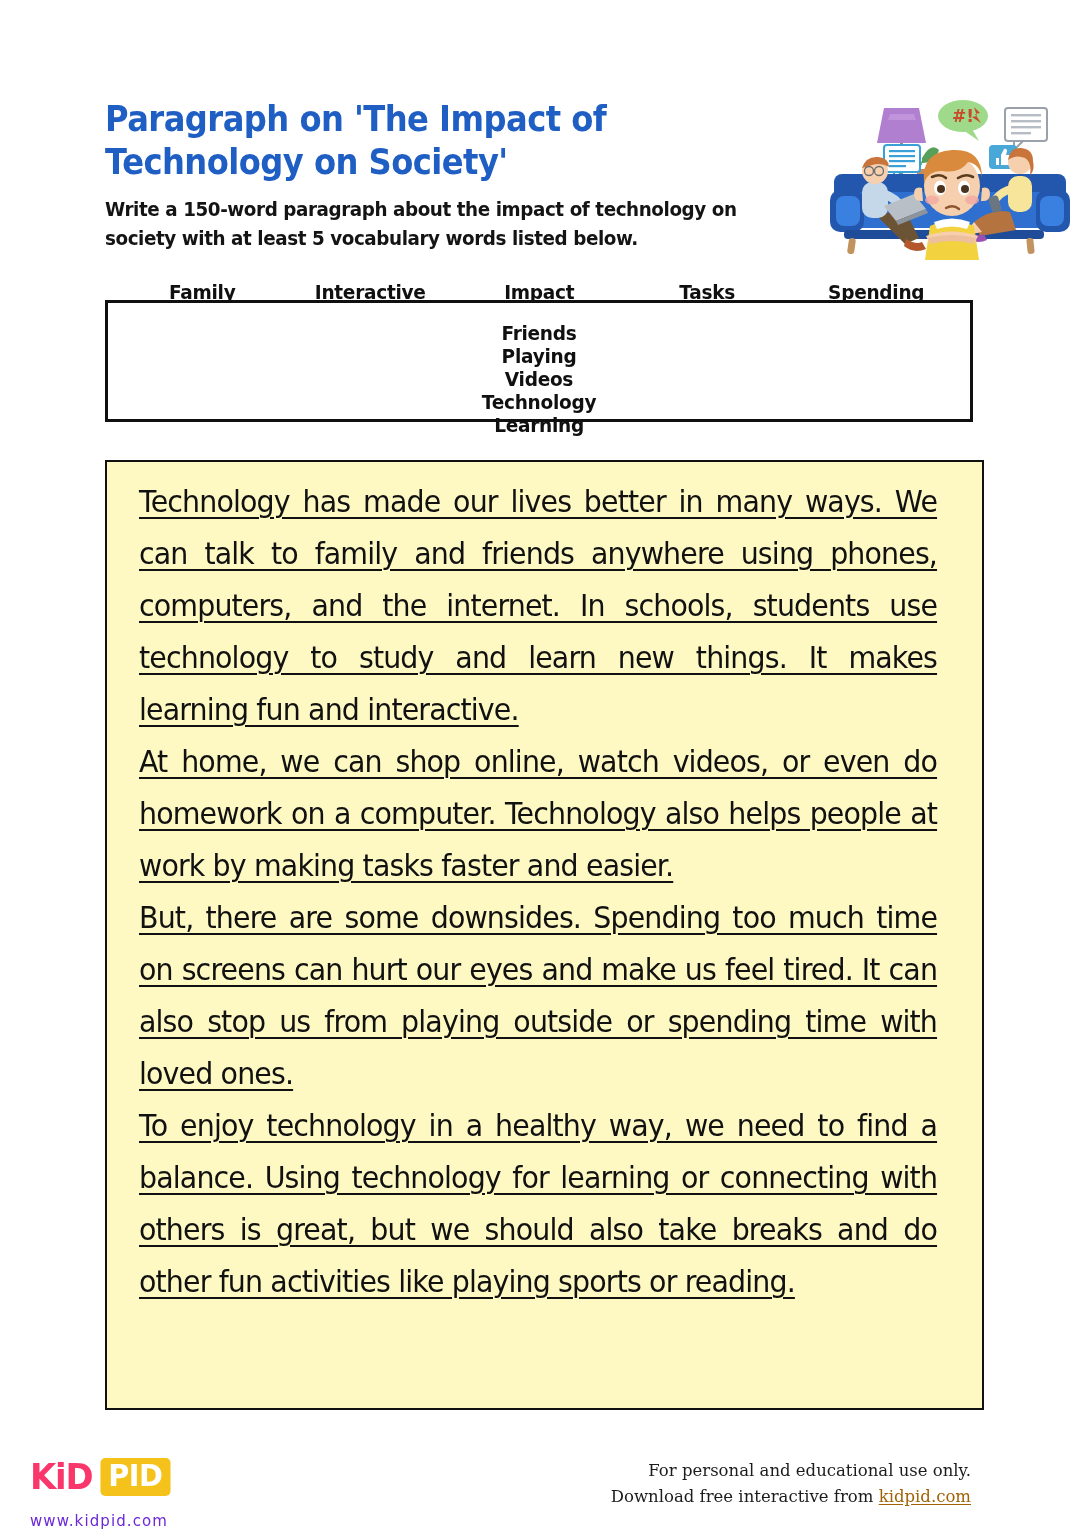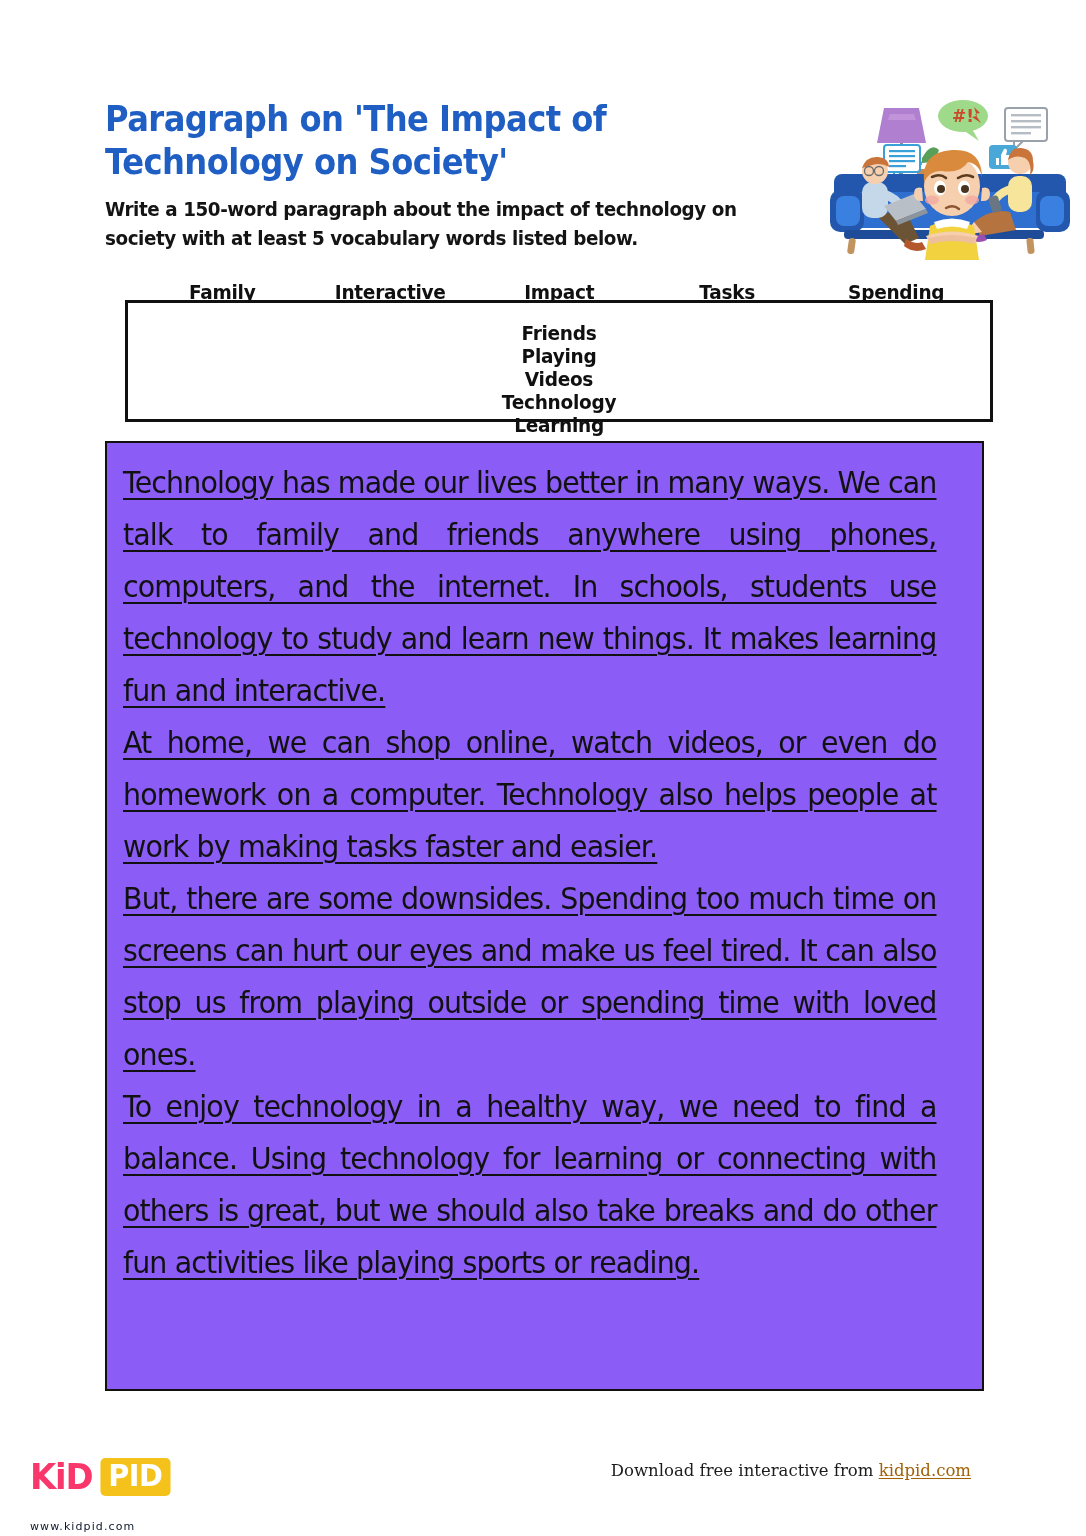--- a/index.html
+++ b/index.html
@@ -77,7 +77,6 @@
     flex-direction: column;
     justify-content: center;
     padding: 4px 10px 8px 10px;
-    margin-left: 20px;
   }
 
   .vocab-row {

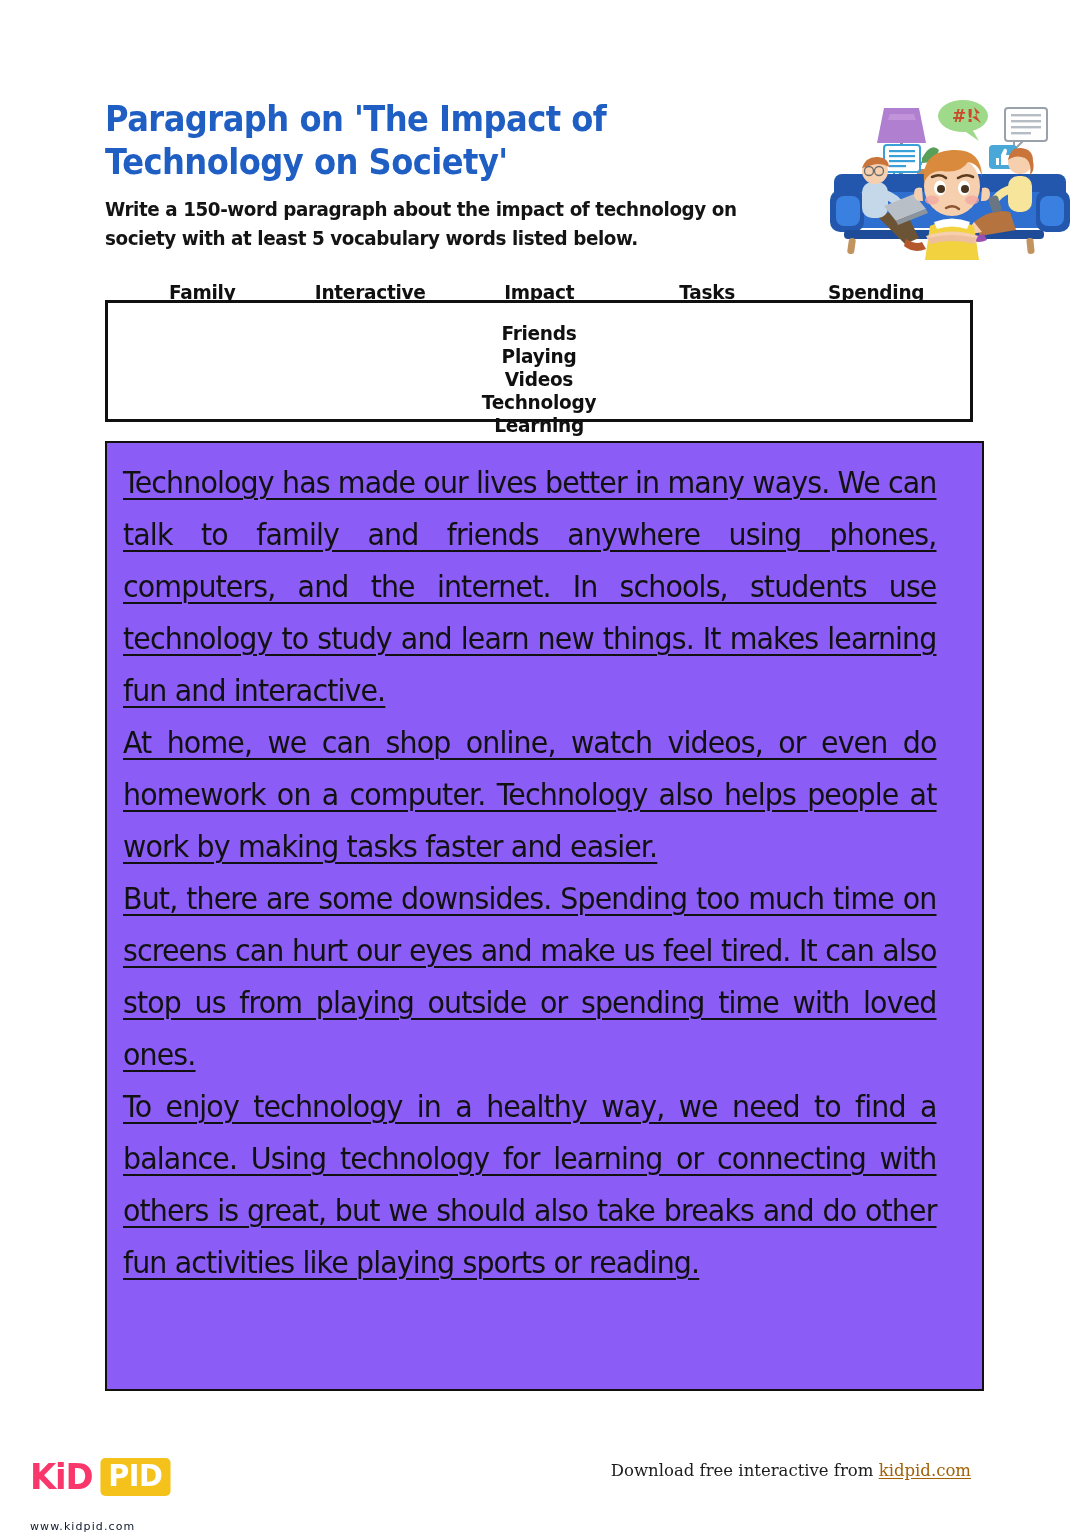--- a/index.html
+++ b/index.html
@@ -100,12 +100,12 @@
   .answer-box {
     position: absolute;
     left: 105px;
-    top: 441px;
+    top: 460px;
     width: 879px;
     height: 950px;
     border: 2.5px solid #111111;
-    background: #8b5cf6;
-    padding: 14px 16px 10px 16px;
+    background: #fef9c3;
+    padding: 14px 16px 10px 32px;
     overflow: hidden;
   }
 

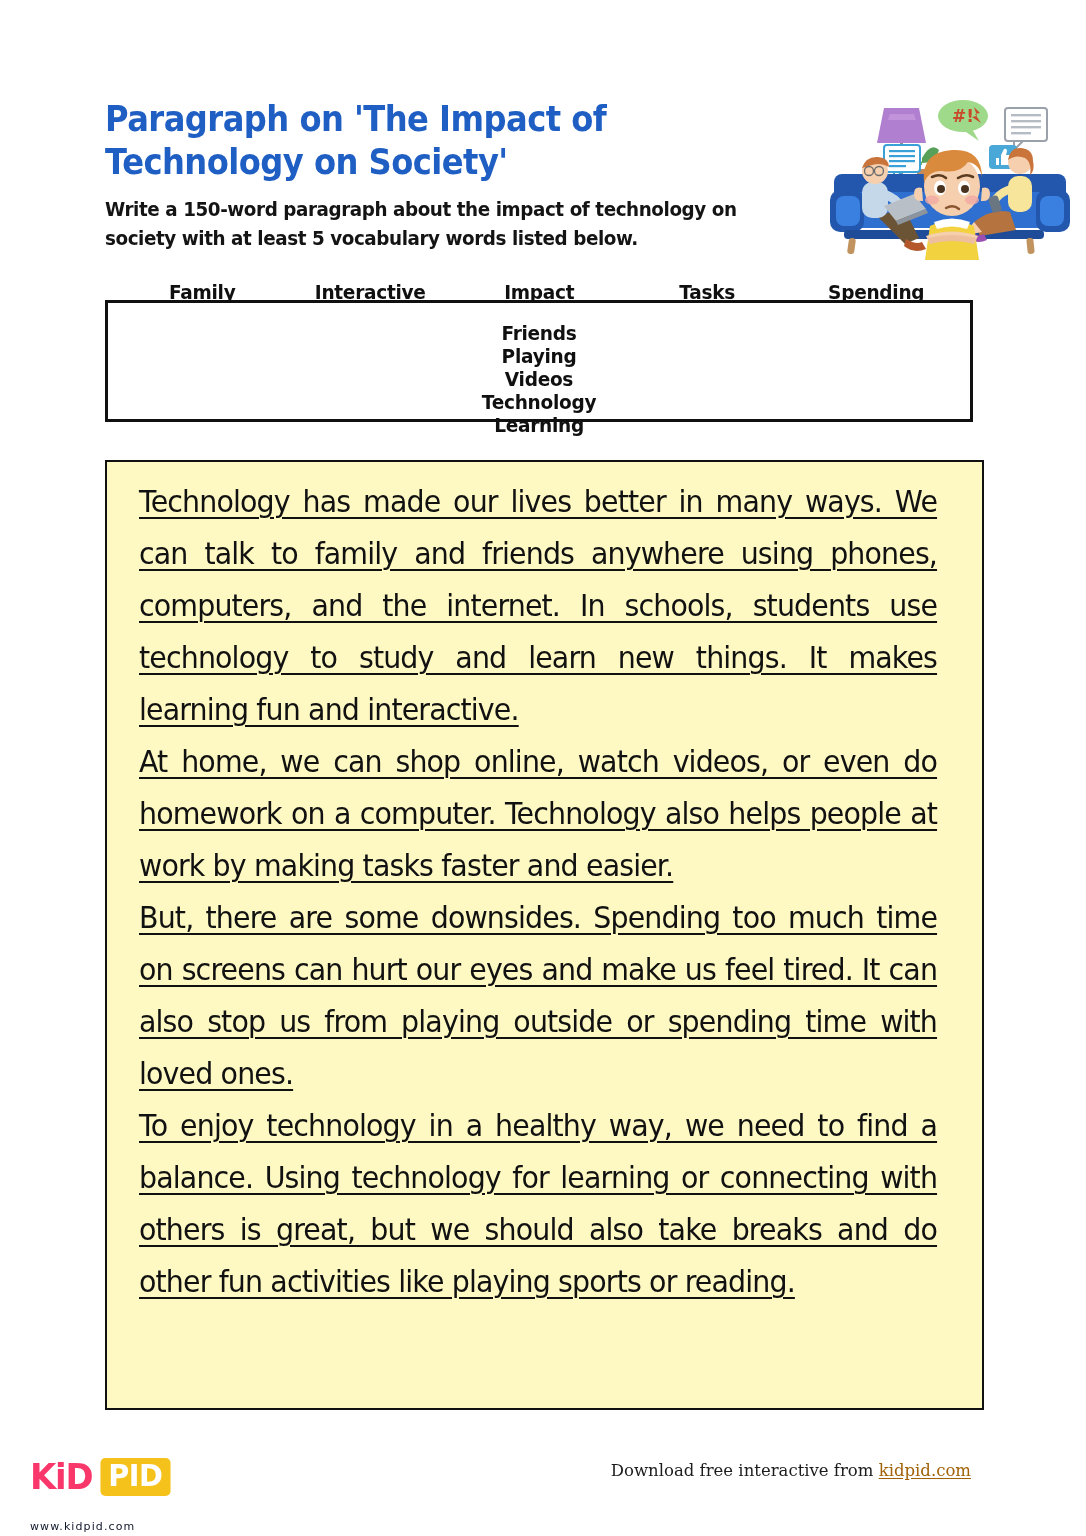--- a/index.html
+++ b/index.html
@@ -357,6 +357,7 @@
     </div>
 
     <div class="footer-note">
+      <div>For personal and educational use only.</div>
       <div>
         <span>Download free interactive from </span><span class="footer-link">kidpid.com</span>
       </div>

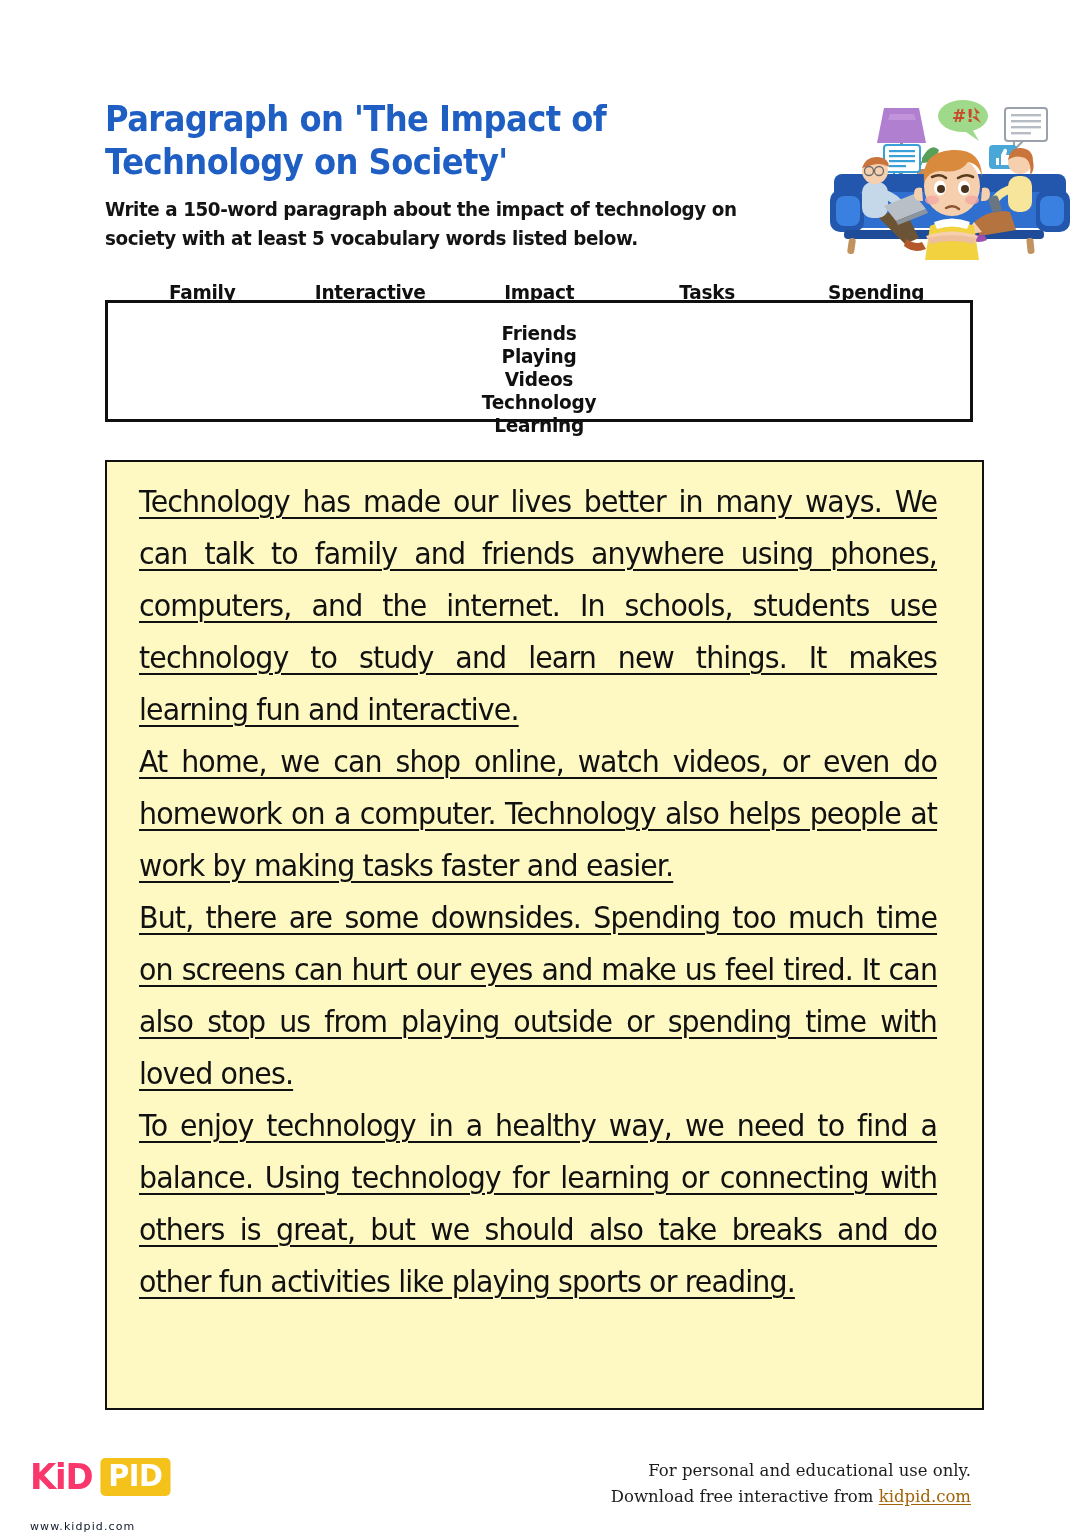--- a/index.html
+++ b/index.html
@@ -178,11 +178,11 @@
   }
 
   .logo-url {
-    margin-top: 22px;
-    font-family: "DejaVu Sans", sans-serif;
-    font-size: 11px;
+    margin-top: 14px;
+    font-family: "DejaVu Sans", sans-serif;
+    font-size: 15px;
     font-weight: 400;
-    color: #0f172a;
+    color: #6d28d9;
     letter-spacing: 1.1px;
   }
 

